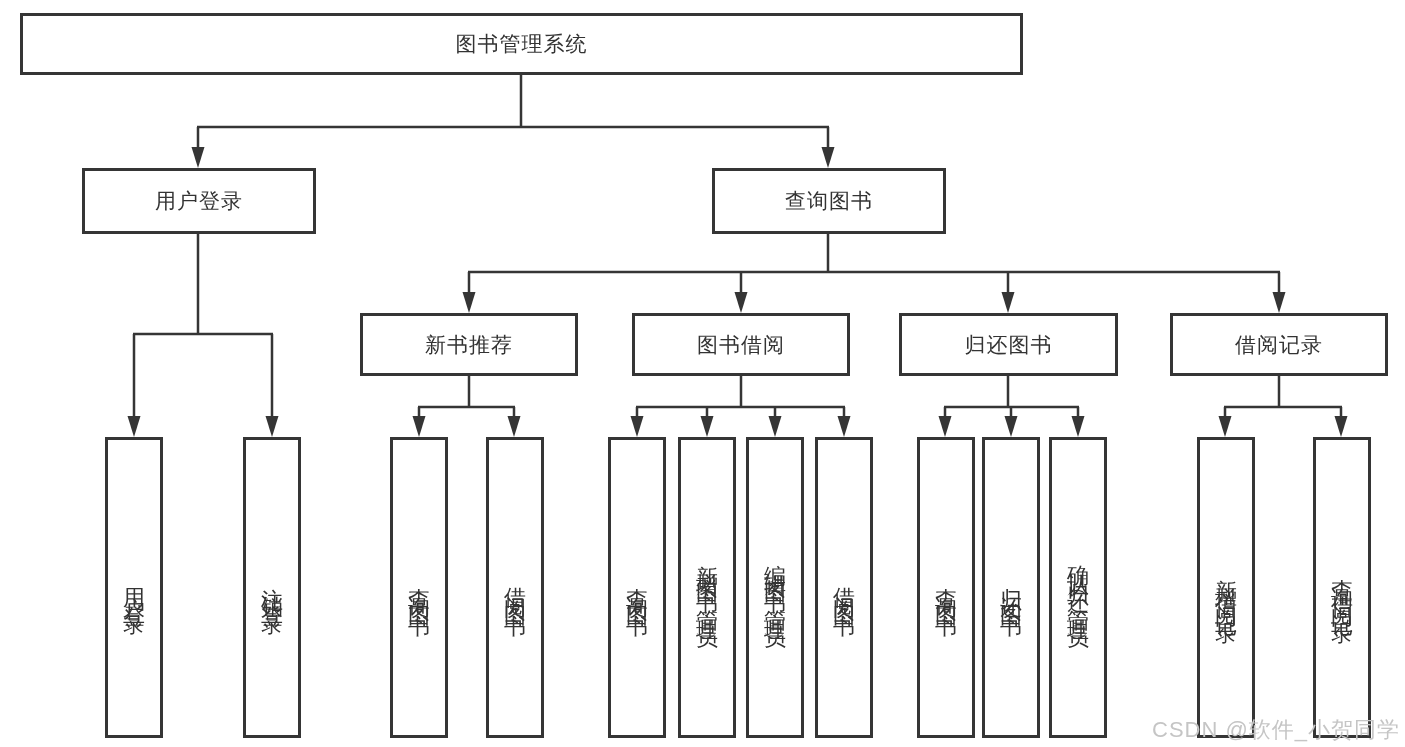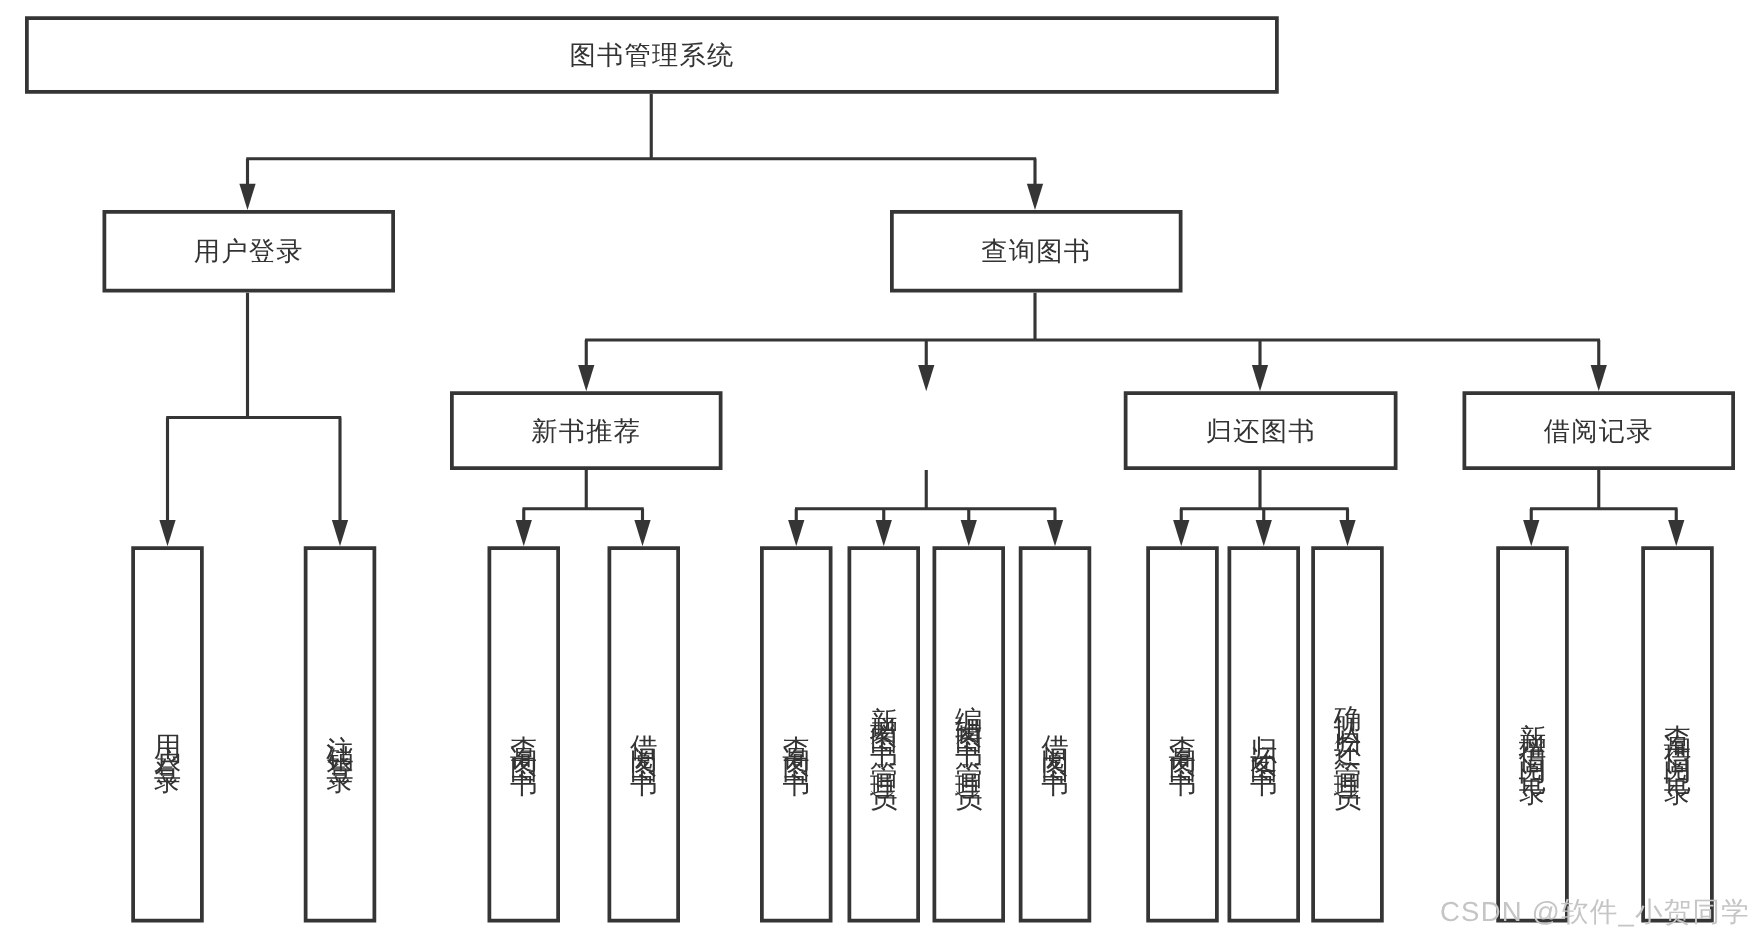--- a/index.html
+++ b/index.html
@@ -116,6 +116,9 @@
   <div class="node h n-newbook">
     <span>新书推荐</span>
   </div>
+  <div class="node h n-borrowing">
+    <span>图书借阅</span>
+  </div>
   <div class="node h n-current">
     <span>归还图书</span>
   </div>

